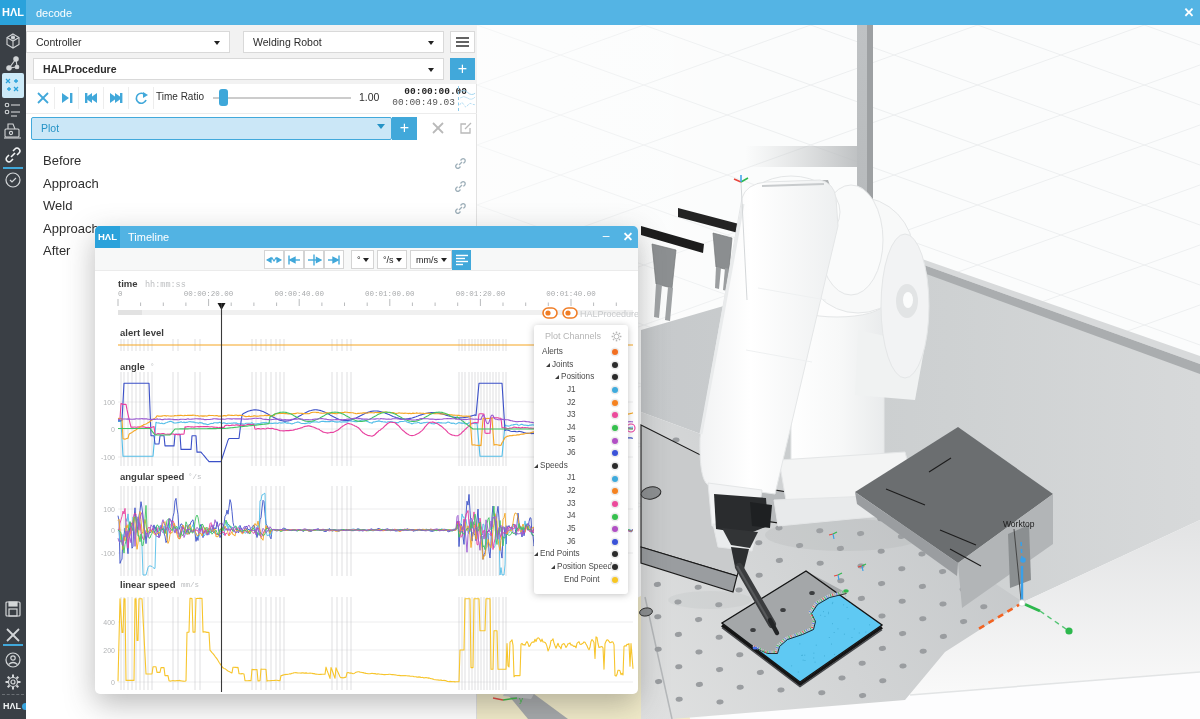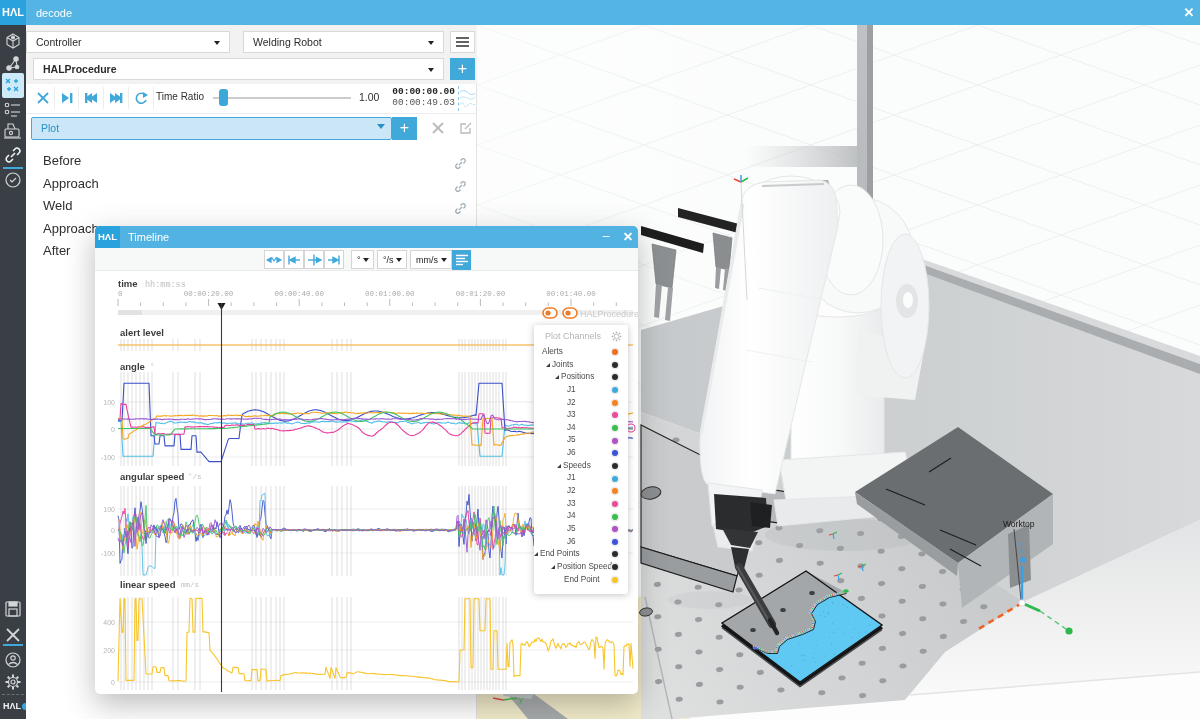--- a/index.html
+++ b/index.html
@@ -187,7 +187,7 @@
       <div class="abs" style="left:187px;top:72px;width:138px;height:2px;background:#cccccc"></div>
       <div class="abs" style="left:193px;top:64px;width:9px;height:17px;border-radius:3px;background:#3ea7d9"></div>
       <div class="abs" style="left:333px;top:66px;font-size:10.5px;color:#2e2e2e">1.00</div>
-      <div class="abs" style="left:288px;top:61px;width:141px;text-align:right;font-family:'Liberation Mono',monospace;font-size:9.5px;font-weight:bold;color:#1e1e1e">00:00:00.00</div>
+      <div class="abs" style="left:300px;top:61px;width:141px;text-align:right;font-family:'Liberation Mono',monospace;font-size:9.5px;font-weight:bold;color:#1e1e1e">00:00:00.00</div>
       <div class="abs" style="left:288px;top:72px;width:141px;text-align:right;font-family:'Liberation Mono',monospace;font-size:9.5px;color:#555">00:00:49.03</div>
       <svg class="abs" style="left:432px;top:61px;border-left:1px dashed #8ecbeb" width="19" height="25" viewBox="0 0 19 25">
         <g fill="none" stroke-width="1">

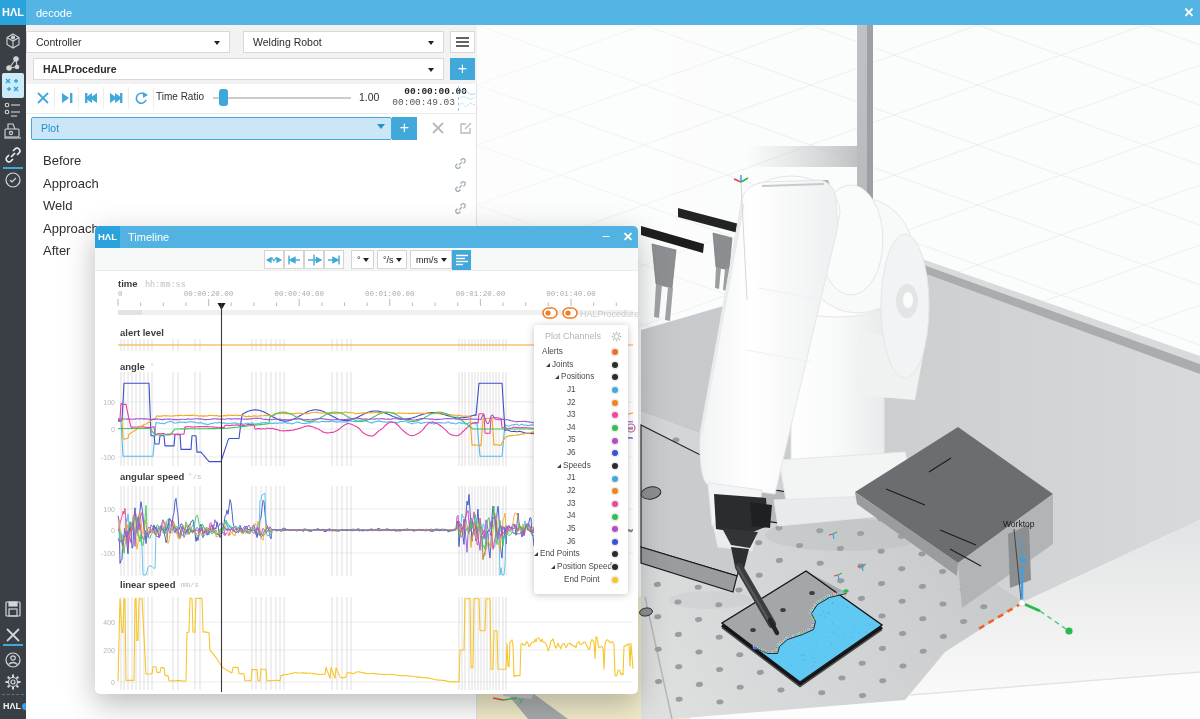--- a/index.html
+++ b/index.html
@@ -1058,7 +1058,7 @@
         <div class="prow" style="padding-left:33px">J4<span class="pdot" style="background:#35c04d"></span></div>
         <div class="prow" style="padding-left:33px">J5<span class="pdot" style="background:#b14fc4"></span></div>
         <div class="prow" style="padding-left:33px">J6<span class="pdot" style="background:#3a52d8"></span></div>
-        <div class="prow" style="padding-left:23px"><span class="tri"></span>Speeds<span class="pdot" style="background:#2b2b2b"></span></div>
+        <div class="prow" style=""><span class="tri"></span>Speeds<span class="pdot" style="background:#2b2b2b"></span></div>
         <div class="prow" style="padding-left:33px">J1<span class="pdot" style="background:#3eaadc"></span></div>
         <div class="prow" style="padding-left:33px">J2<span class="pdot" style="background:#f58220"></span></div>
         <div class="prow" style="padding-left:33px">J3<span class="pdot" style="background:#ec4a9b"></span></div>

